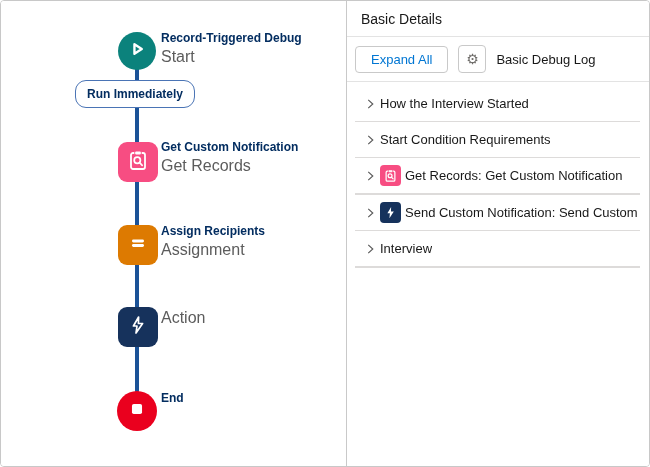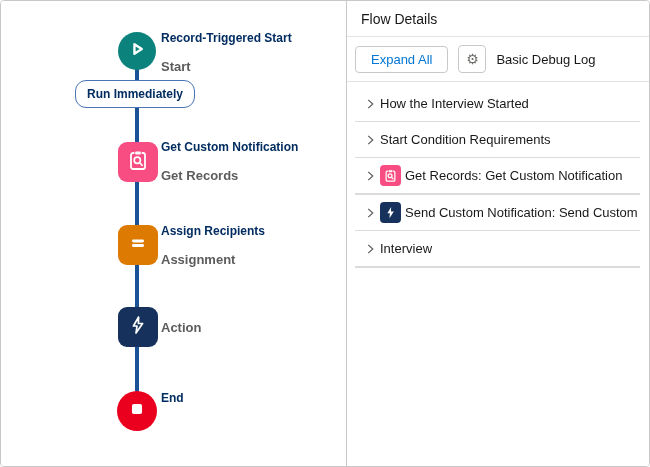--- a/index.html
+++ b/index.html
@@ -170,7 +170,7 @@
   </div>
 
   <div class="panel">
-    <div class="panel-header">Flow Details</div>
+    <div class="panel-header">Basic Details</div>
 
     <div class="toolbar">
       <button class="btn-expand">Expand All</button>

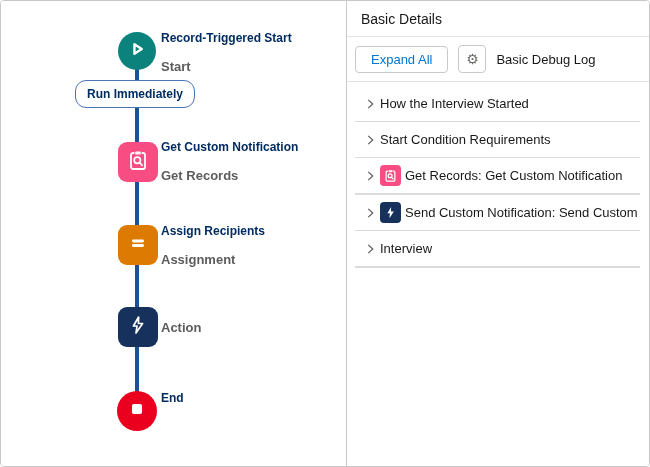--- a/index.html
+++ b/index.html
@@ -104,7 +104,7 @@
       </div>
     </div>
     <div class="node-label" style="top:31px;">
-      <div class="node-title">Record-Triggered Start</div>
+      <div class="node-title">Record-Triggered Debug</div>
       <div class="node-sub">Start</div>
     </div>
 

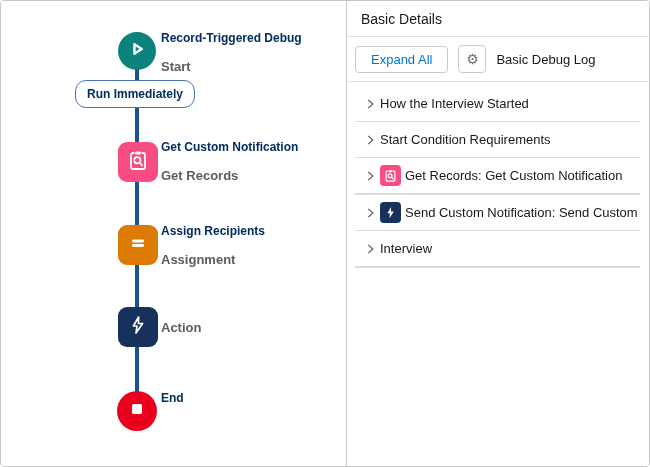--- a/index.html
+++ b/index.html
@@ -41,7 +41,7 @@
   .node-title{
     font-size:12px; font-weight:bold; color:var(--text-navy); line-height:1.15;
   }
-  .node-sub{font-size:13px; color:var(--text-gray); margin-top:14px; line-height:1.15;font-weight:bold;}
+  .node-sub{font-size:16px; color:var(--text-gray); margin-top:2px; line-height:1.15;}
   .pill{
     position:absolute; left:134px; top:79px; transform:translateX(-50%);
     background:#fff; border:1.5px solid #4a74b5; border-radius:11px;

